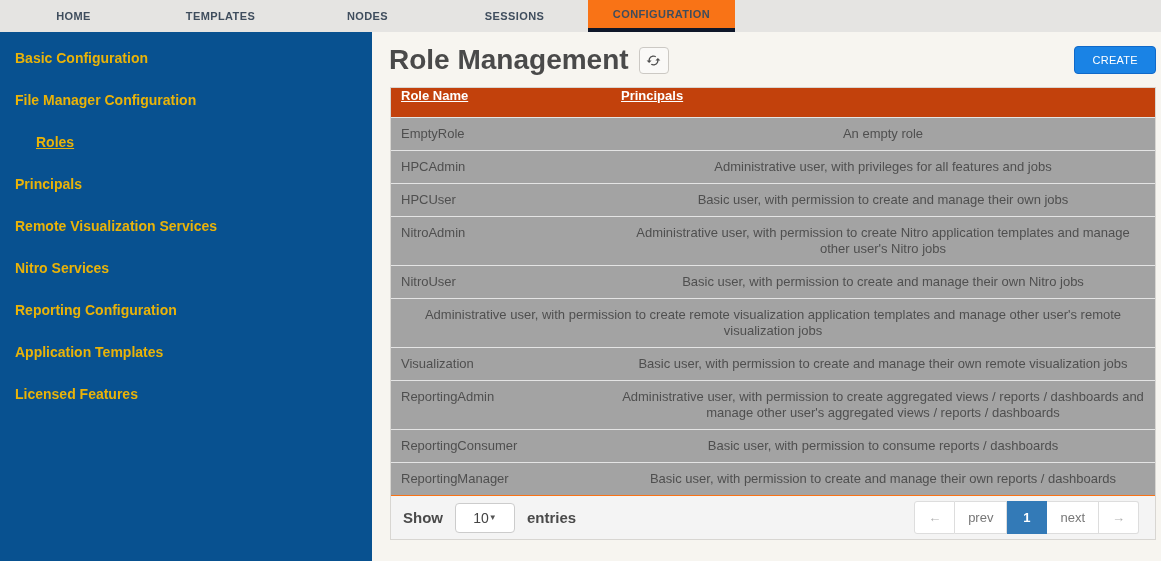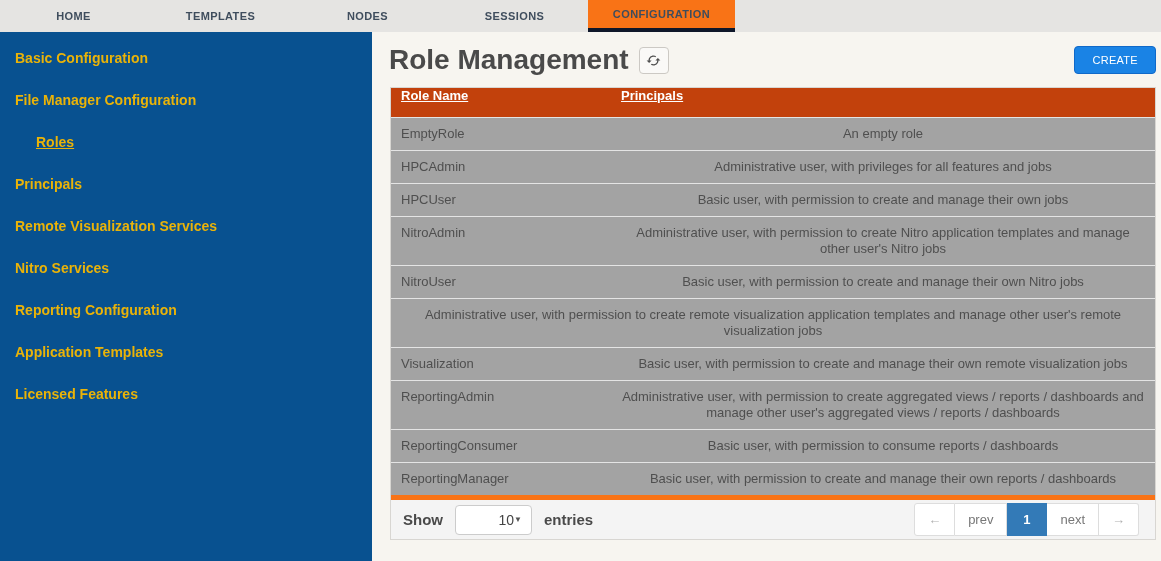--- a/index.html
+++ b/index.html
@@ -62,7 +62,7 @@
 
   
   .tfoot {
-    display:flex; align-items:center; background:#f4f4f4; border-top:5px solid #f97316;
+    display:flex; align-items:center; background:#f4f4f4; border-top:1px solid #f97316;
     height:44px; padding:0 12px;
   }
   .foot-label { font-size:15px; font-weight:700; color:#4a4a4a; }

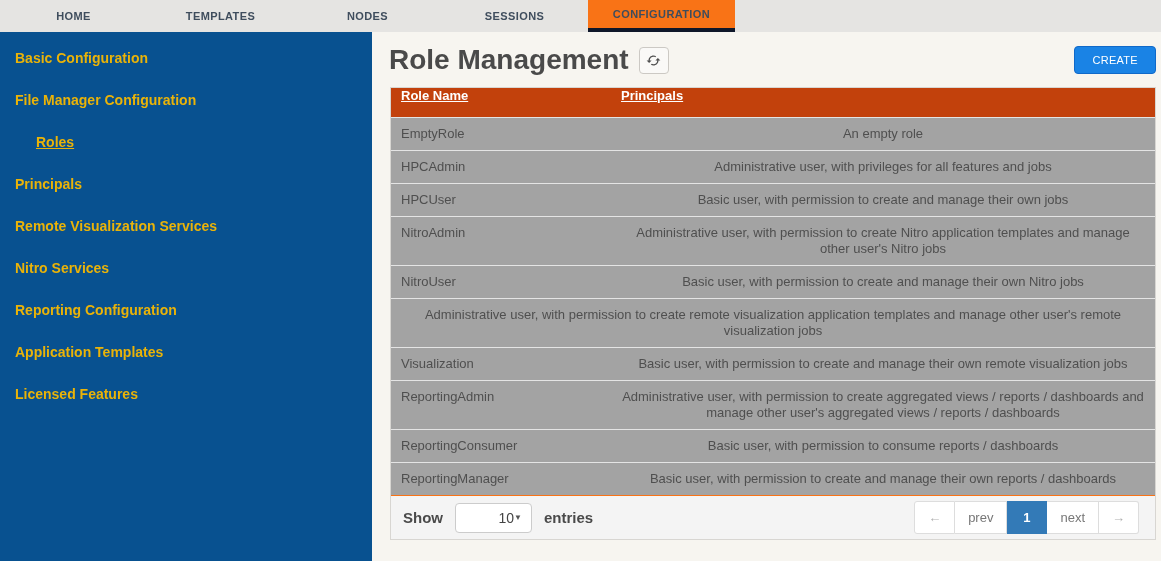--- a/index.html
+++ b/index.html
@@ -67,8 +67,8 @@
   }
   .foot-label { font-size:15px; font-weight:700; color:#4a4a4a; }
   .page-select {
-    width:77px; height:30px; background:#fff; border:1px solid #cccccc; border-radius:4px;
-    margin:0 12px; display:flex; align-items:center; justify-content:flex-end;
+    width:60px; height:30px; background:#fff; border:1px solid #cccccc; border-radius:4px;
+    margin:0 12px; display:flex; align-items:center; justify-content:center;
     padding:0 9px; font-size:14px; color:#444; cursor:pointer;
   }
   .caret { font-size:8px; color:#555; }

